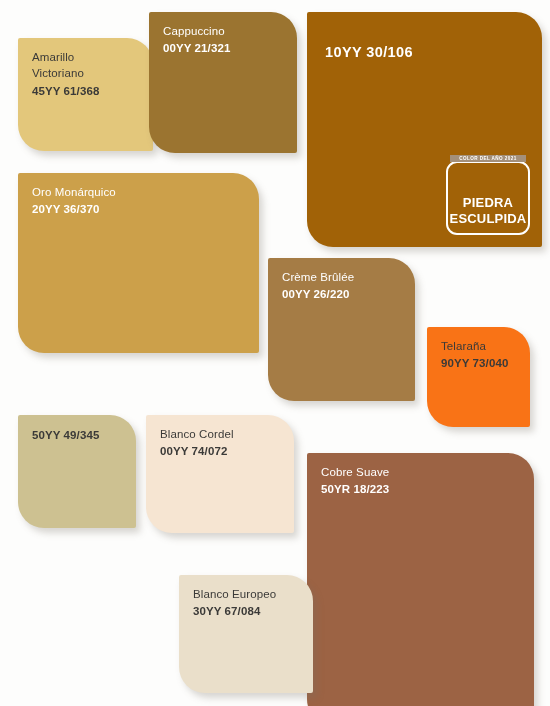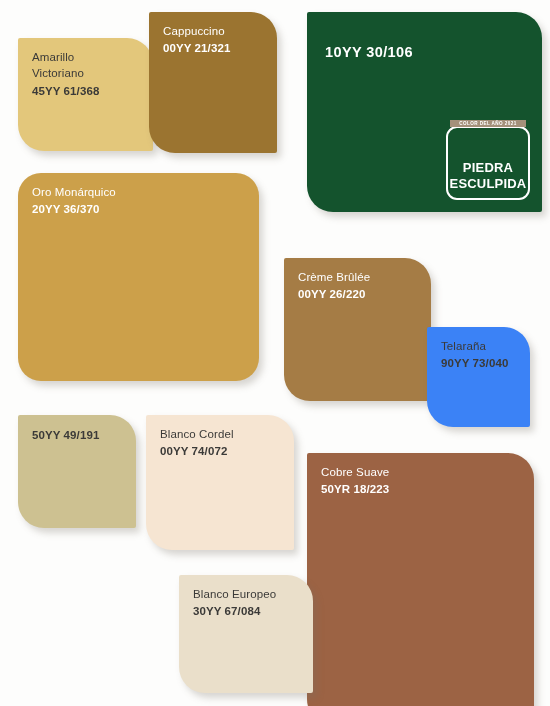--- a/index.html
+++ b/index.html
@@ -136,7 +136,7 @@
         <span class="swatch-code">45YY 61/368</span>
       </div>
     </div>
-    <div class="swatch text-light" style="left: 149px; top: 12px; width: 128px; height: 141px; background: rgb(155, 116, 48);">
+    <div class="swatch text-light" style="left: 149px; top: 12px; width: 148px; height: 141px; background: rgb(155, 116, 48);">
       <div class="swatch-label">
         <span class="swatch-name">Cappuccino</span>
         <span class="swatch-code">00YY 21/321</span>

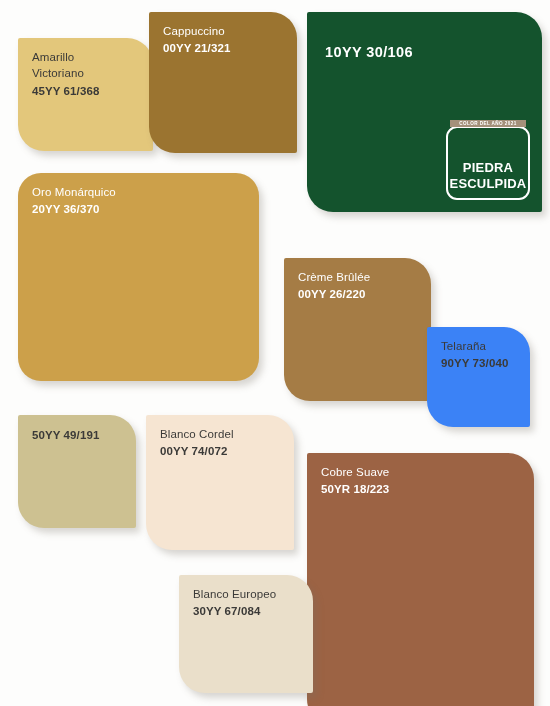--- a/index.html
+++ b/index.html
@@ -142,7 +142,7 @@
         <span class="swatch-code">00YY 21/321</span>
       </div>
     </div>
-    <div class="swatch text-light swatch-featured" style="left: 307px; top: 12px; width: 235px; height: 200px; background: #14532d;">
+    <div class="swatch text-light swatch-featured" style="left: 307px; top: 12px; width: 235px; height: 235px; background: #a16207;">
       <div class="swatch-label">
         <span class="swatch-code">10YY 30/106</span>
       </div>

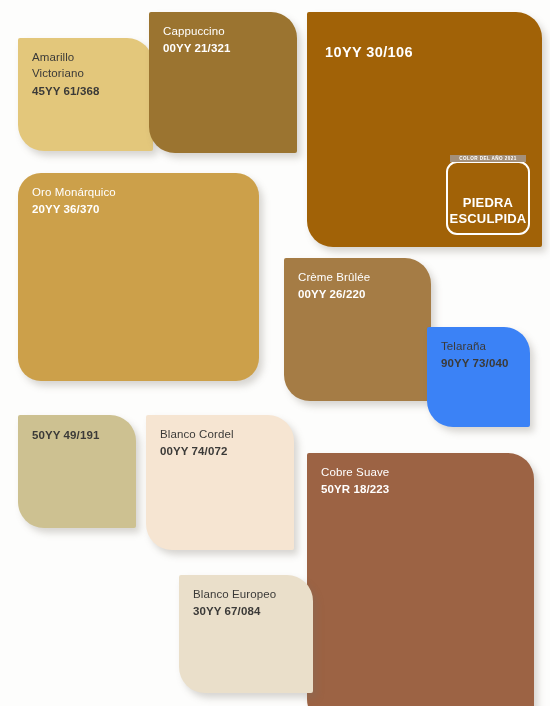--- a/index.html
+++ b/index.html
@@ -153,7 +153,7 @@
 ESCULPIDA</div>
       </div>
     </div>
-    <div class="swatch text-light" style="left: 18px; top: 173px; width: 241px; height: 208px; background: rgb(204, 160, 74); border-radius: 23px;">
+    <div class="swatch text-light" style="left: 18px; top: 173px; width: 241px; height: 180px; background: rgb(204, 160, 74);">
       <div class="swatch-label">
         <span class="swatch-name">Oro Monárquico</span>
         <span class="swatch-code">20YY 36/370</span>

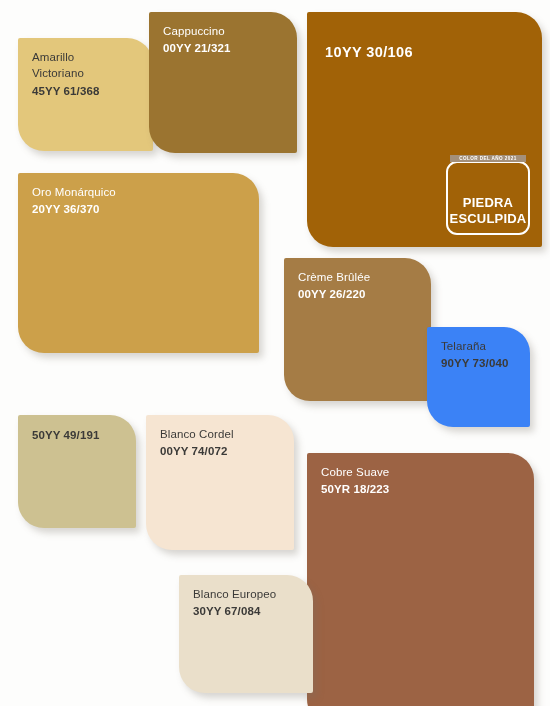--- a/index.html
+++ b/index.html
@@ -159,7 +159,7 @@
         <span class="swatch-code">20YY 36/370</span>
       </div>
     </div>
-    <div class="swatch text-light" style="left: 268px; top: 258px; width: 147px; height: 143px; background: rgb(165, 124, 69); margin-left: 16px;">
+    <div class="swatch text-light" style="left: 268px; top: 258px; width: 147px; height: 143px; background: rgb(165, 124, 69);">
       <div class="swatch-label">
         <span class="swatch-name">Crème Brûlée</span>
         <span class="swatch-code">00YY 26/220</span>

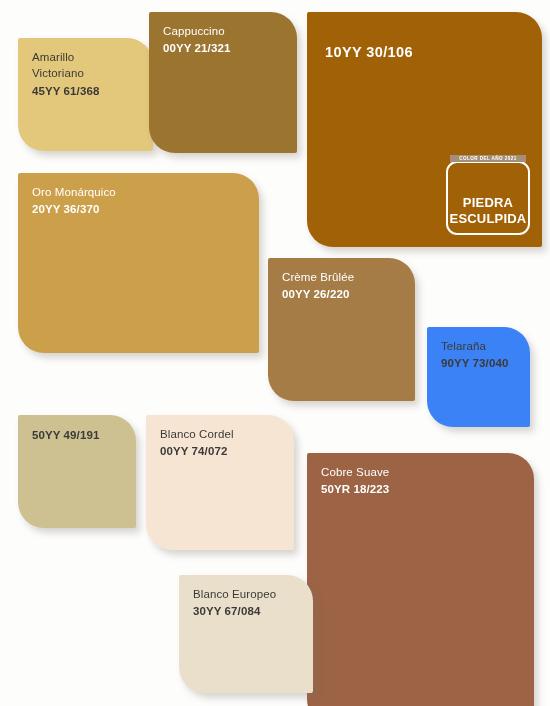--- a/index.html
+++ b/index.html
@@ -165,7 +165,7 @@
         <span class="swatch-code">00YY 26/220</span>
       </div>
     </div>
-    <div class="swatch text-dark" style="left: 427px; top: 327px; width: 103px; height: 100px; background: #3b82f6;">
+    <div class="swatch text-dark" style="left: 427px; top: 327px; width: 103px; height: 100px; background: #f97316;">
       <div class="swatch-label">
         <span class="swatch-name">Telaraña</span>
         <span class="swatch-code">90YY 73/040</span>

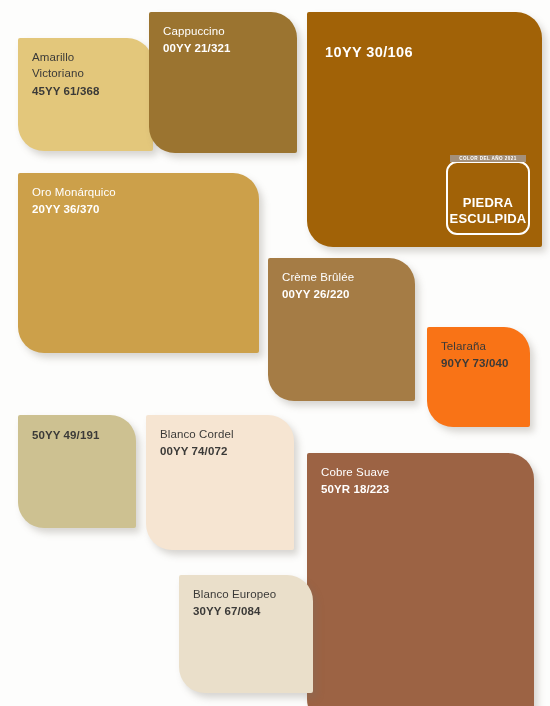--- a/index.html
+++ b/index.html
@@ -173,7 +173,7 @@
     </div>
     <div class="swatch text-dark" style="left: 18px; top: 415px; width: 118px; height: 113px; background: rgb(205, 193, 145);">
       <div class="swatch-label">
-        <span class="swatch-code">50YY 49/191</span>
+        <span class="swatch-code">50YY 49/345</span>
       </div>
     </div>
     <div class="swatch text-dark" style="left: 146px; top: 415px; width: 148px; height: 135px; background: rgb(246, 229, 210);">

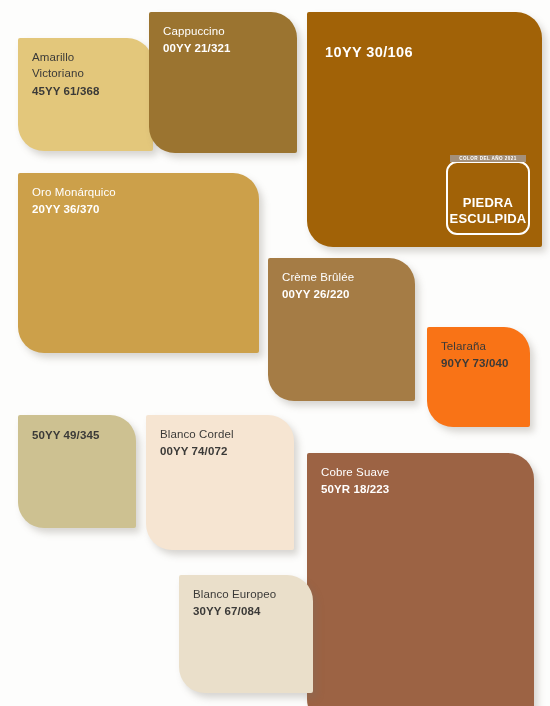--- a/index.html
+++ b/index.html
@@ -176,7 +176,7 @@
         <span class="swatch-code">50YY 49/345</span>
       </div>
     </div>
-    <div class="swatch text-dark" style="left: 146px; top: 415px; width: 148px; height: 135px; background: rgb(246, 229, 210);">
+    <div class="swatch text-dark" style="left: 146px; top: 415px; width: 148px; height: 118px; background: rgb(246, 229, 210);">
       <div class="swatch-label">
         <span class="swatch-name">Blanco Cordel</span>
         <span class="swatch-code">00YY 74/072</span>

